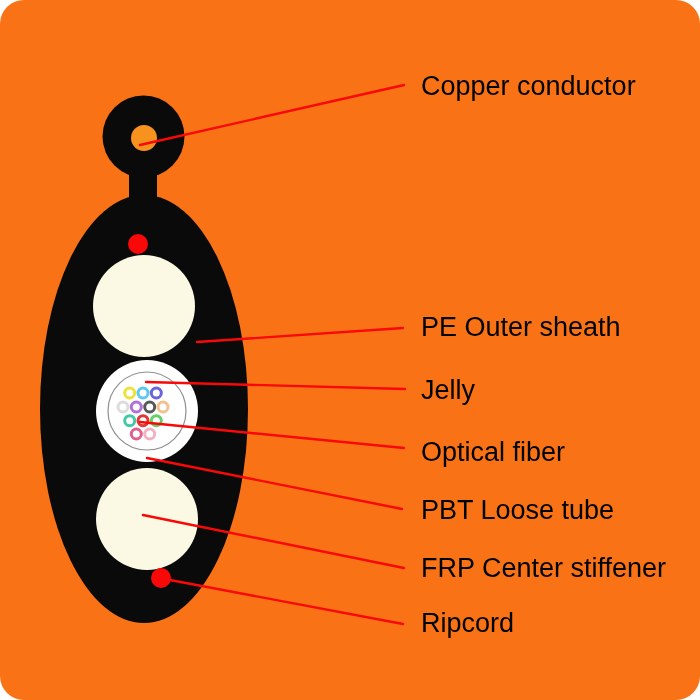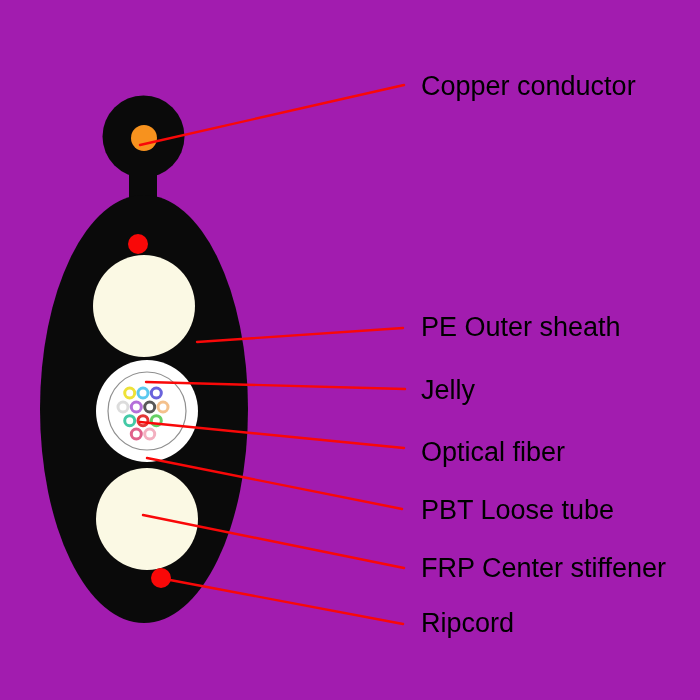--- a/index.html
+++ b/index.html
@@ -12,8 +12,9 @@
     position: relative;
     width: 700px;
     height: 700px;
-    background: #a21caf;
+    background: #f97316;
     overflow: hidden;
+    border-radius: 24px;
   }
   svg { display: block; }
   .part-label {

